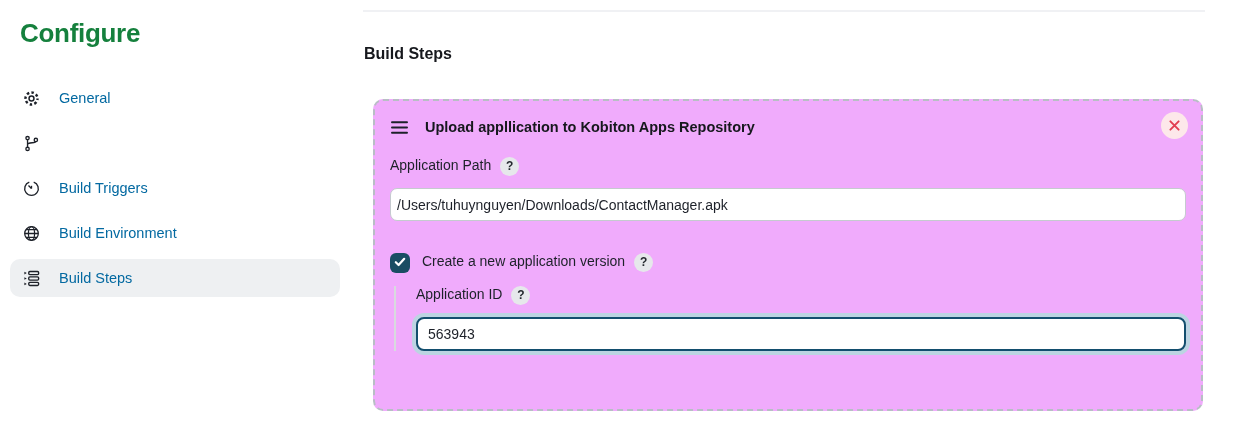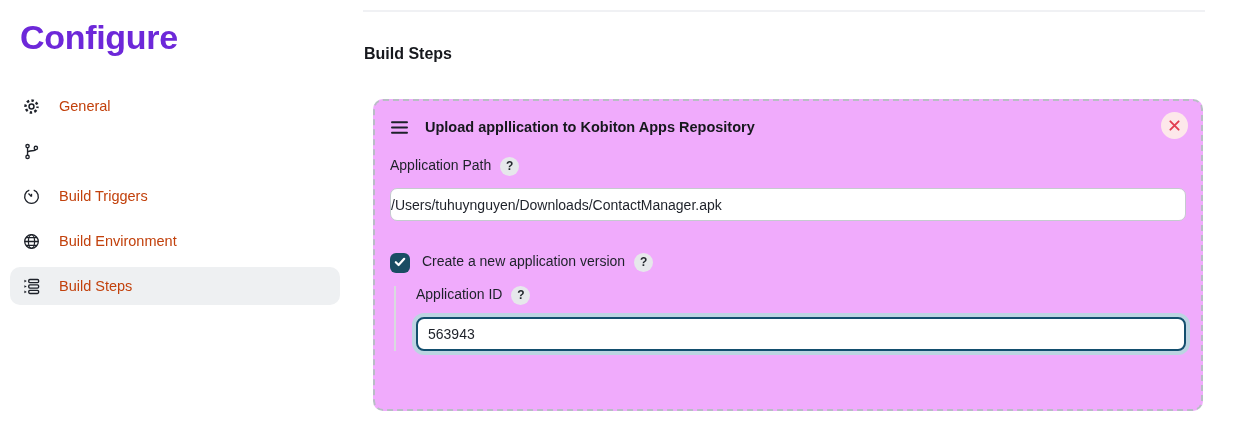--- a/index.html
+++ b/index.html
@@ -18,7 +18,7 @@
     padding: 18px 20px 0 20px;
   }
   .sidebar h1 {
-    font-size: 34px; font-weight: 700; letter-spacing: -0.3px; color: #6d28d9;
+    font-size: 26px; font-weight: 700; letter-spacing: -0.3px; color: #15803d;
   }
   .side-nav { margin-top: 30px; margin-left: -10px; }
   .side-item {

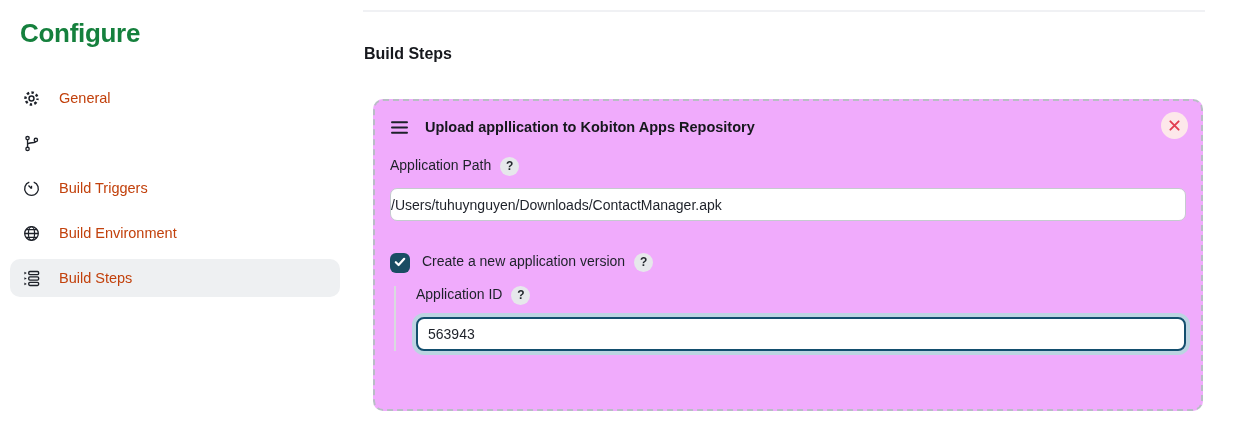--- a/index.html
+++ b/index.html
@@ -33,7 +33,7 @@
     color: #1d2129;
   }
   .side-item .icn svg { width: 19px; height: 19px; display: block; }
-  .side-item .lbl { margin-left: 18px; font-size: 14.5px; color: #c2410c; }
+  .side-item .lbl { margin-left: 18px; font-size: 14.5px; color: #0369a1; }
 
   
   .main { position: absolute; left: 363px; top: 0; right: 0; height: 427px; }

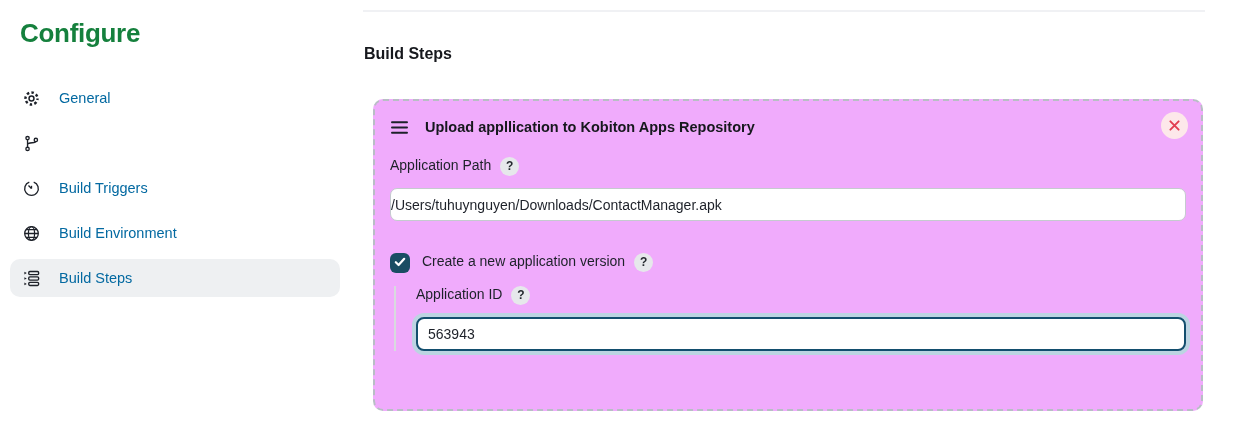--- a/index.html
+++ b/index.html
@@ -79,7 +79,7 @@
     margin-top: 12px; width: 100%; height: 33px;
     border: 1.5px solid #c5cacf; border-radius: 7px;
     font-family: "Liberation Sans", sans-serif; font-size: 14px; color: #1d2129;
-    padding: 0 0; outline: none; background: #fff; display: block;
+    padding: 0 6px; outline: none; background: #fff; display: block;
   }
 
   .checkbox-row { display: flex; align-items: flex-start; margin-top: 32px; }

